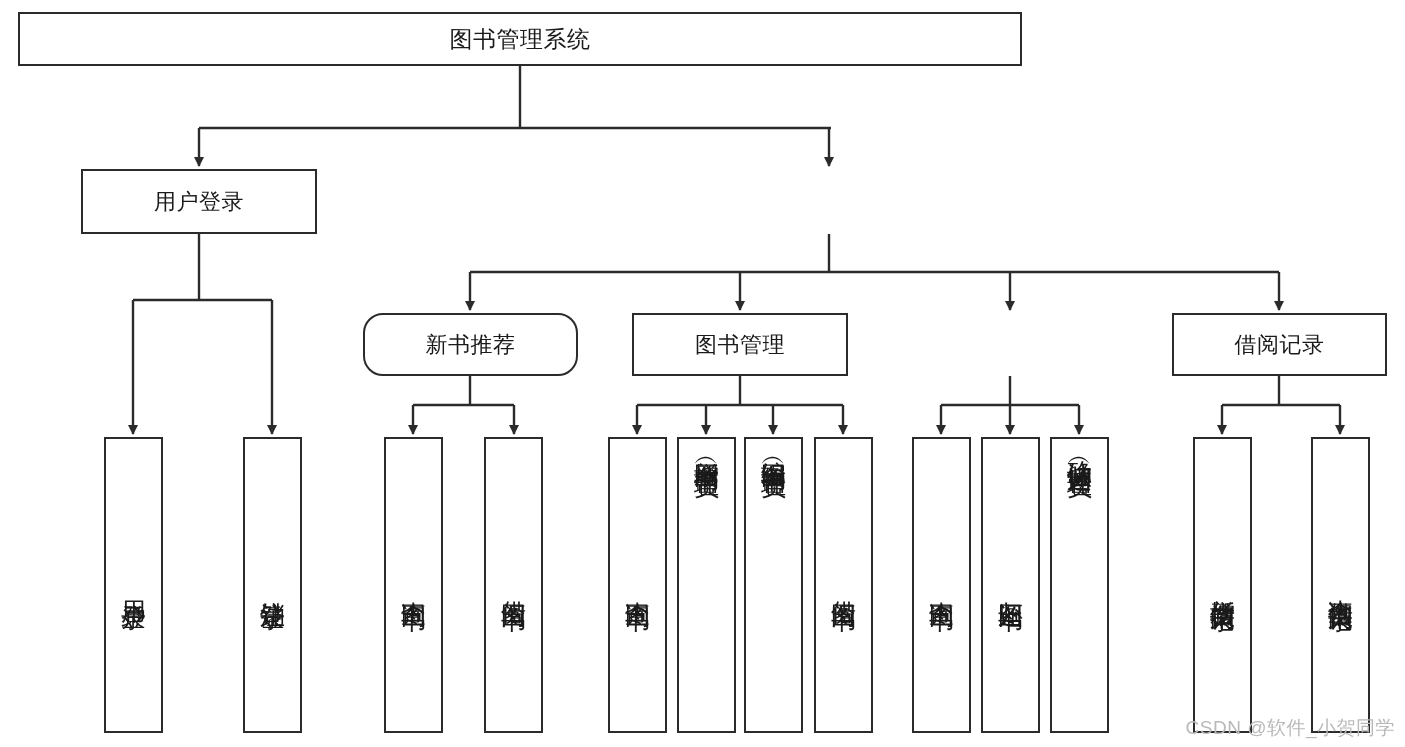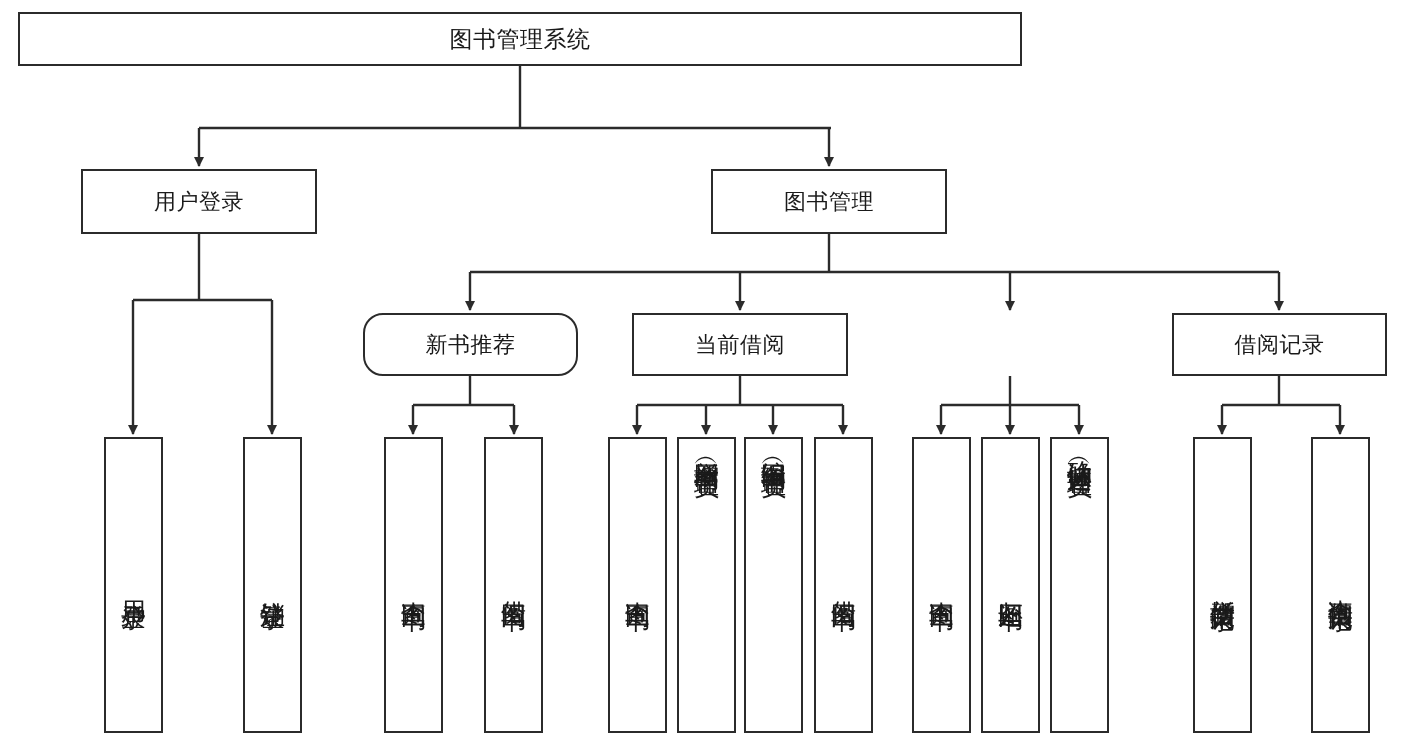--- a/index.html
+++ b/index.html
@@ -140,9 +140,6 @@
   <div class="node horiz" style="left:81px; top:169px; width:236px; height:65px;">
     <span class="lbl">用户登录</span>
   </div>
-  <div class="node horiz" style="left:711px; top:169px; width:236px; height:65px;">
-    <span class="lbl">图书管理</span>
-  </div>
 
   <div class="node horiz" style="left:363px; top:313px; width:215px; height:63px;border-radius:20px;">
     <span class="lbl">新书推荐</span>

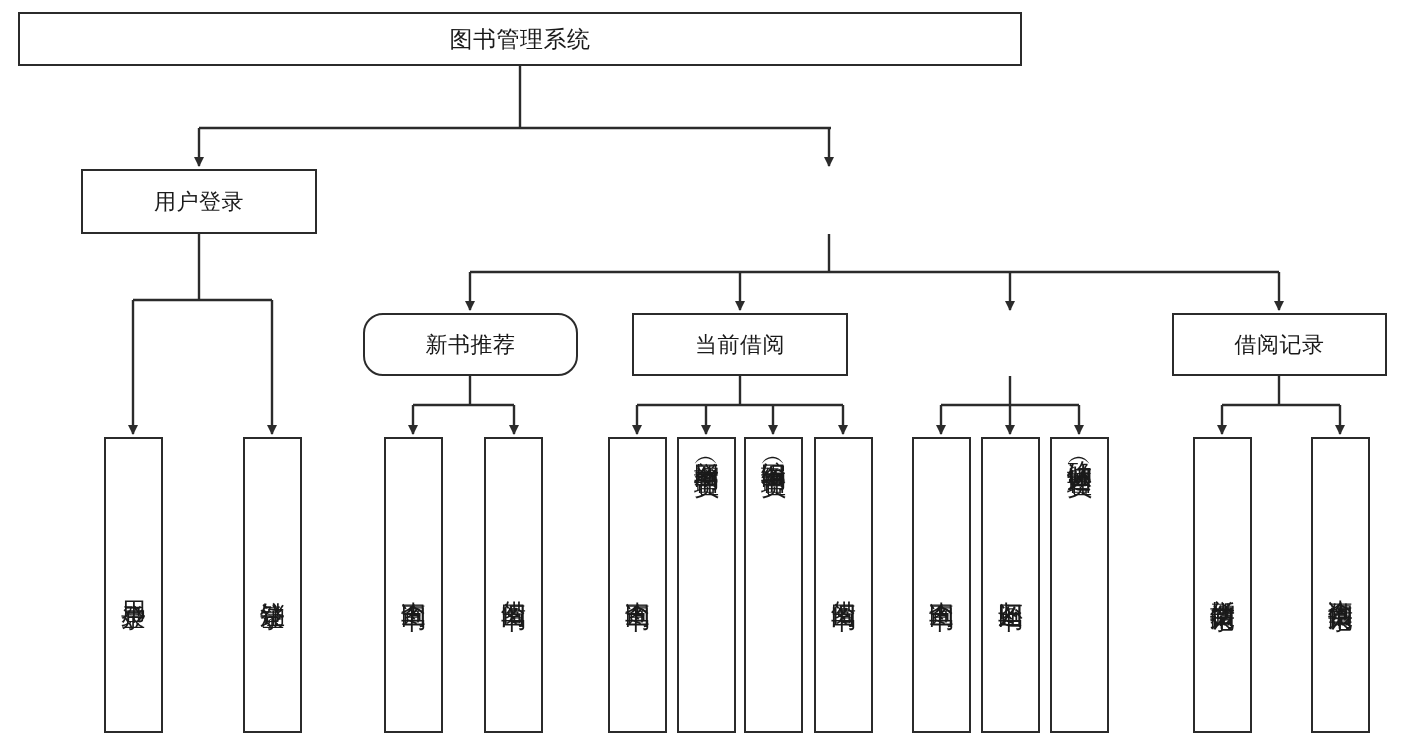--- a/index.html
+++ b/index.html
@@ -145,7 +145,7 @@
     <span class="lbl">新书推荐</span>
   </div>
   <div class="node horiz" style="left:632px; top:313px; width:216px; height:63px;">
-    <span class="lbl">当前借阅</span>
+    <span class="lbl">图书管理</span>
   </div>
   <div class="node horiz" style="left:1172px; top:313px; width:215px; height:63px;">
     <span class="lbl">借阅记录</span>

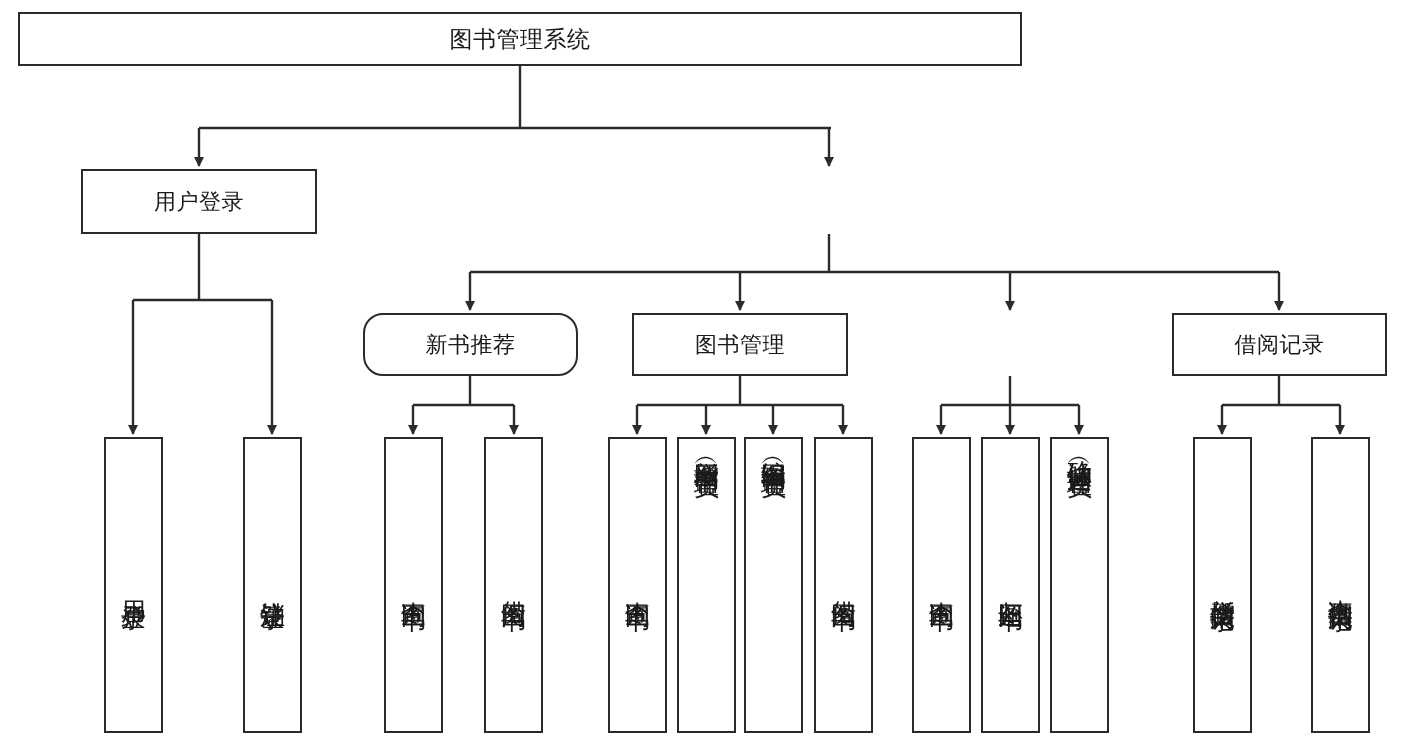--- a/index.html
+++ b/index.html
@@ -195,6 +195,7 @@
     <span class="lbl">查询借阅记录</span>
   </div>
 
+  <div class="watermark">CSDN @软件_小贺同学</div>
 </div>
 
 </body></html>

